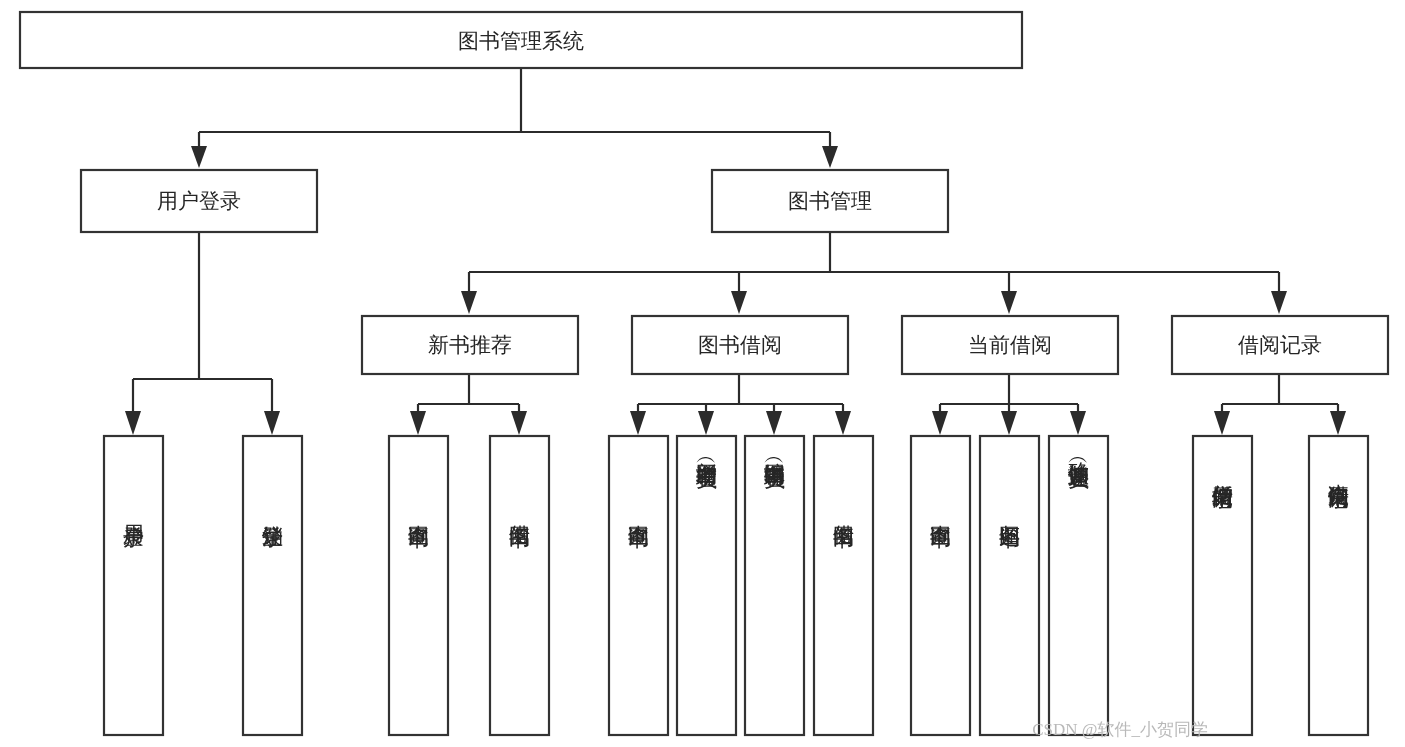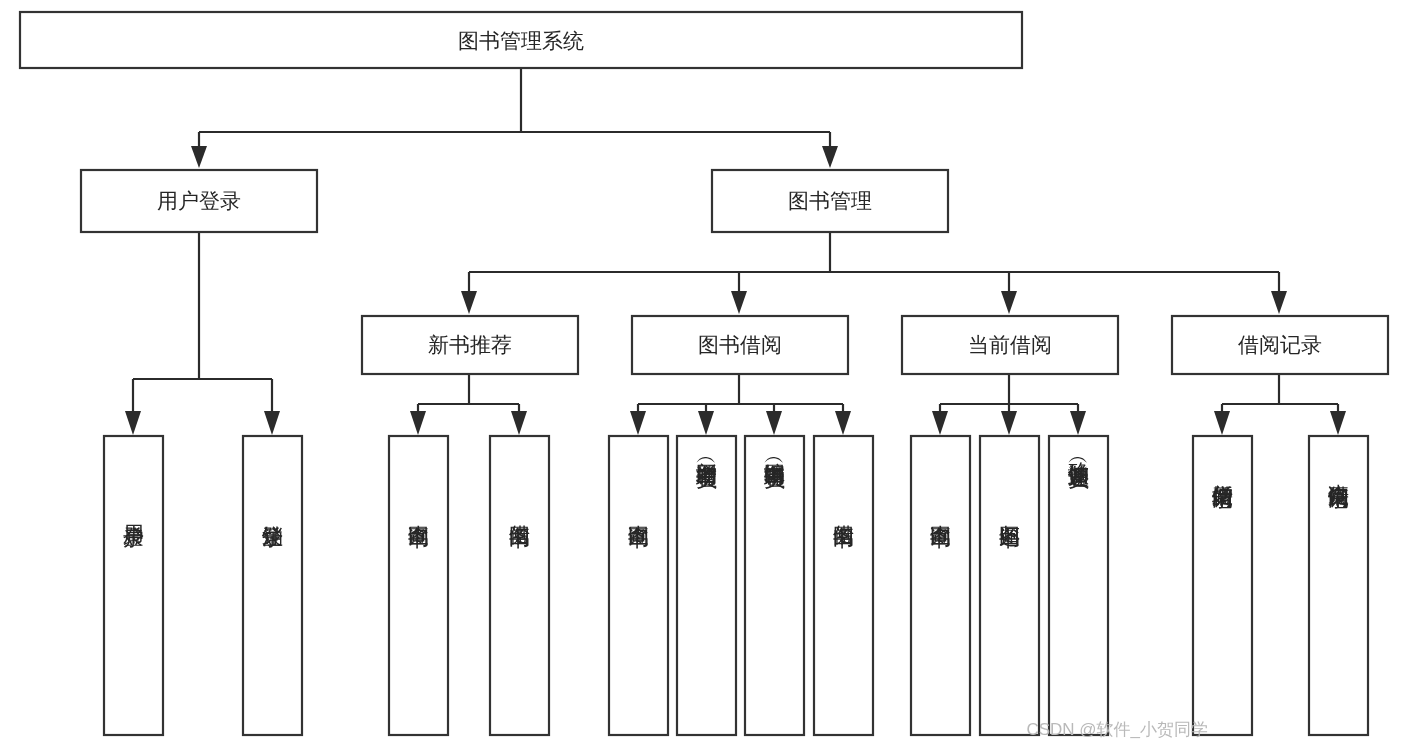--- a/index.html
+++ b/index.html
@@ -58,7 +58,7 @@
     position: absolute;
     right: 12px;
     bottom: 6px;
-    font-family: Liberation Sans, sans-serif;
+    font-family: Liberation Serif, serif;
     font-size: 17px;
     color: #b9b9b9;
     white-space: nowrap;

